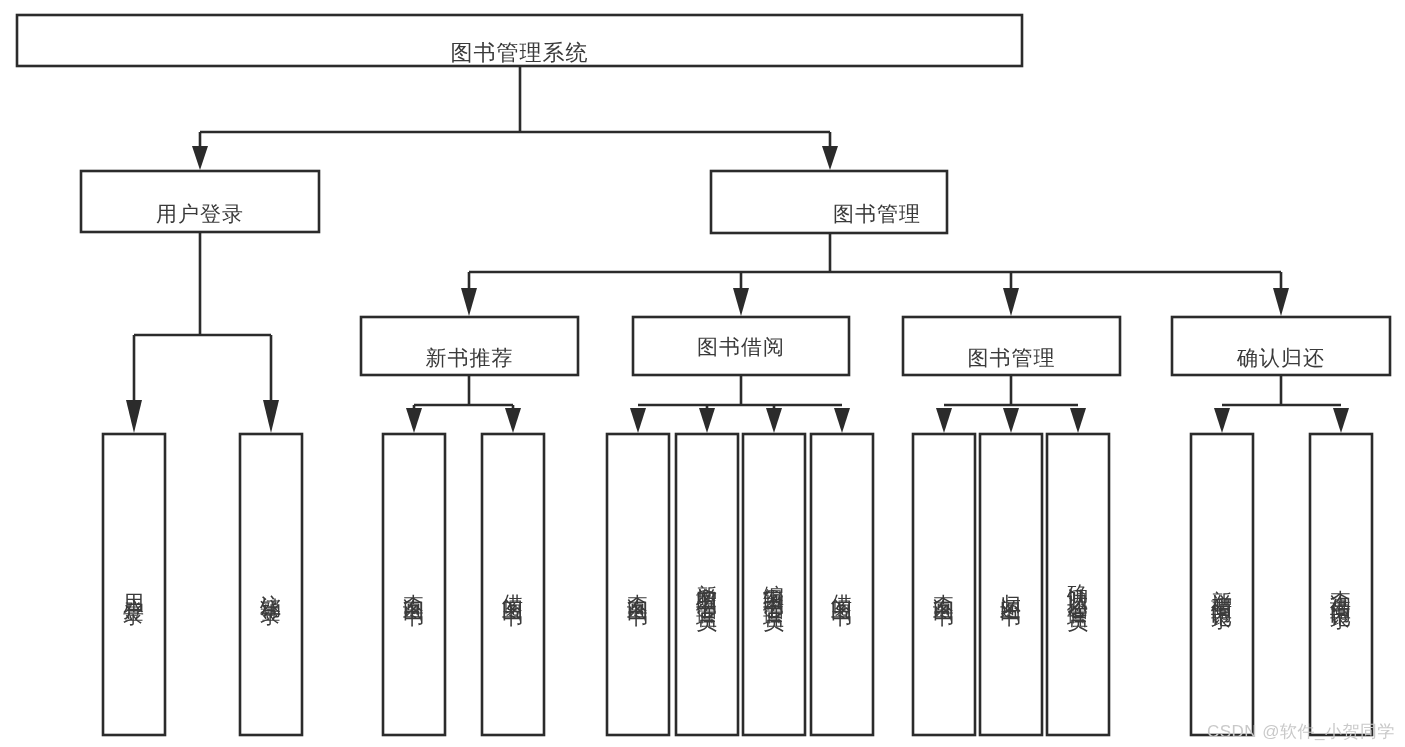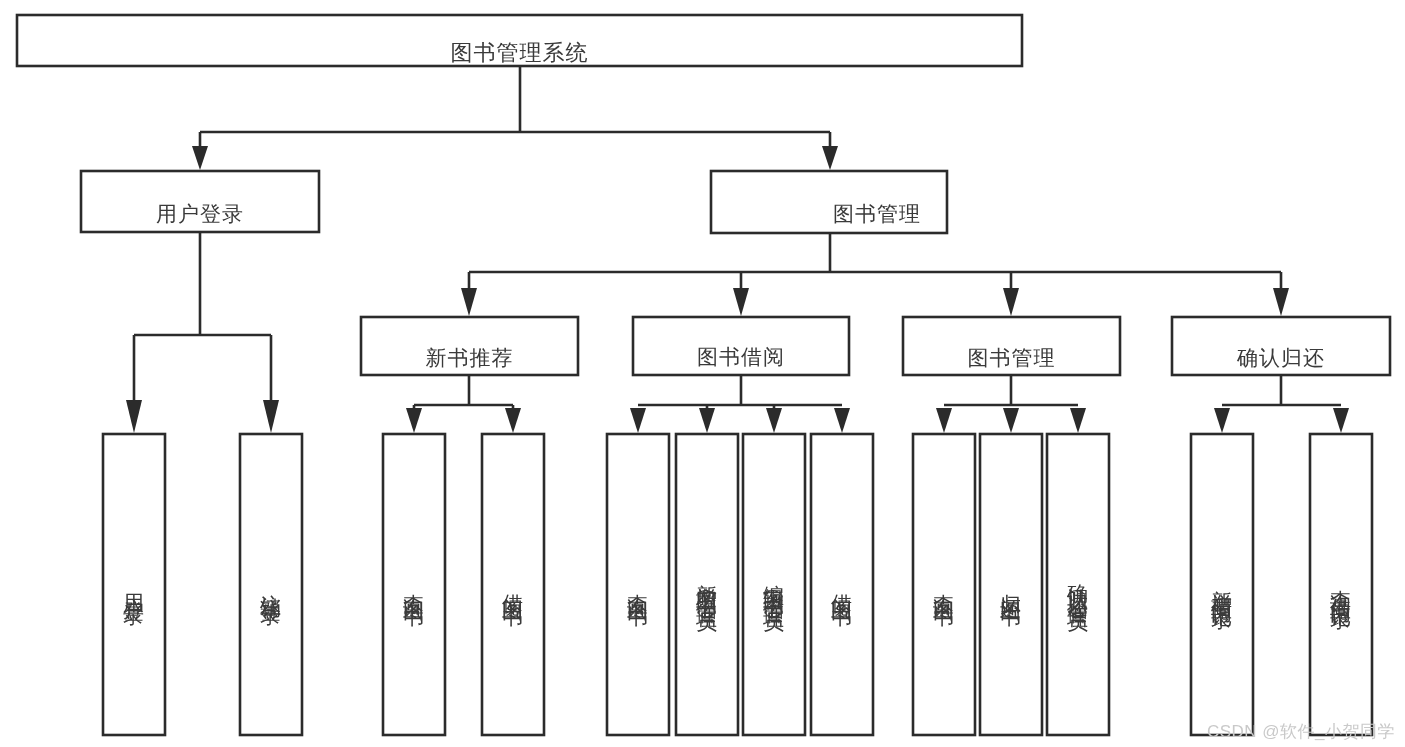--- a/index.html
+++ b/index.html
@@ -198,7 +198,7 @@
   <div class="h-text-holder" style="left:361px; top:317px; width:217px; height:58px;">
     <span class="h-text">新书推荐</span>
   </div>
-  <div class="h-text-holder" style="left:633px; top:314px; width:216px; height:62px;">
+  <div class="h-text-holder" style="left:633px; top:304px; width:216px; height:62px;">
     <span class="h-text">图书借阅</span>
   </div>
   <div class="h-text-holder" style="left:903px; top:317px; width:217px; height:58px;">

